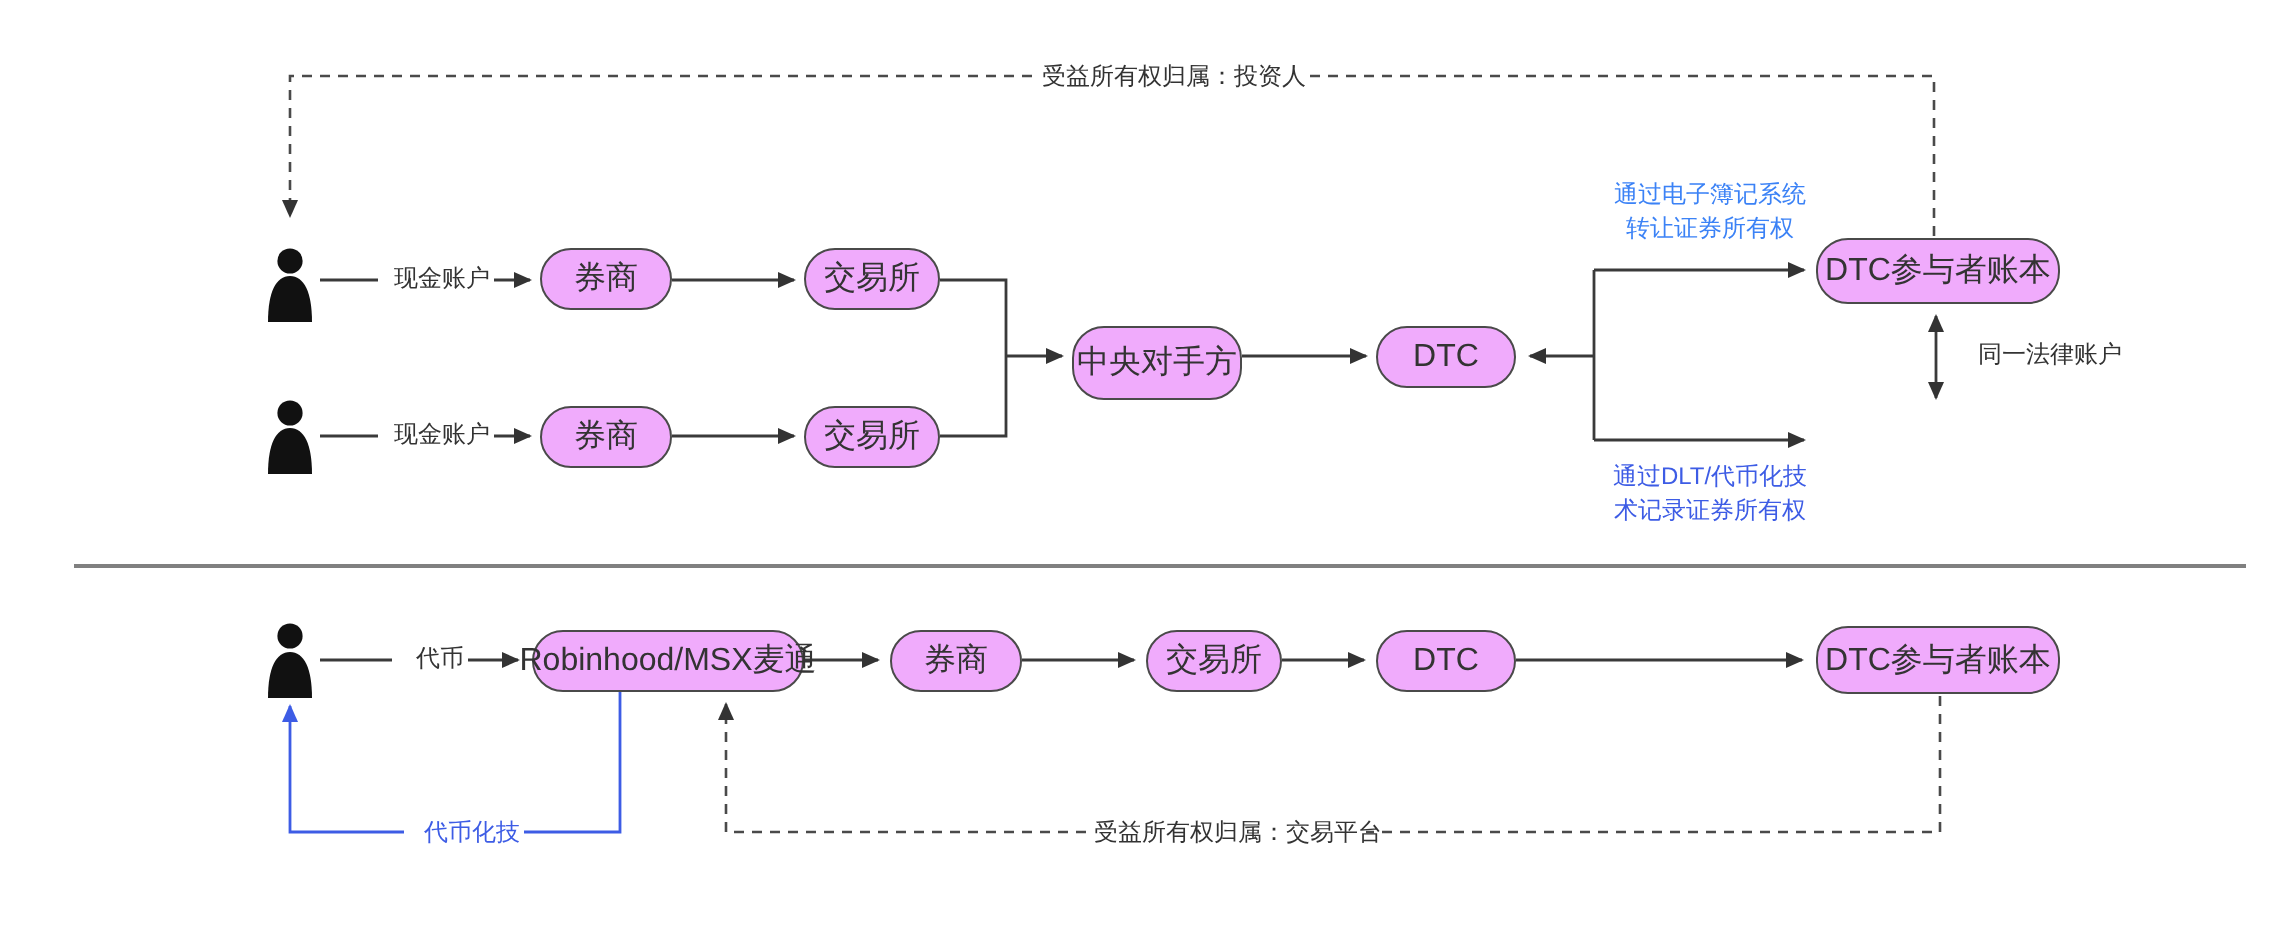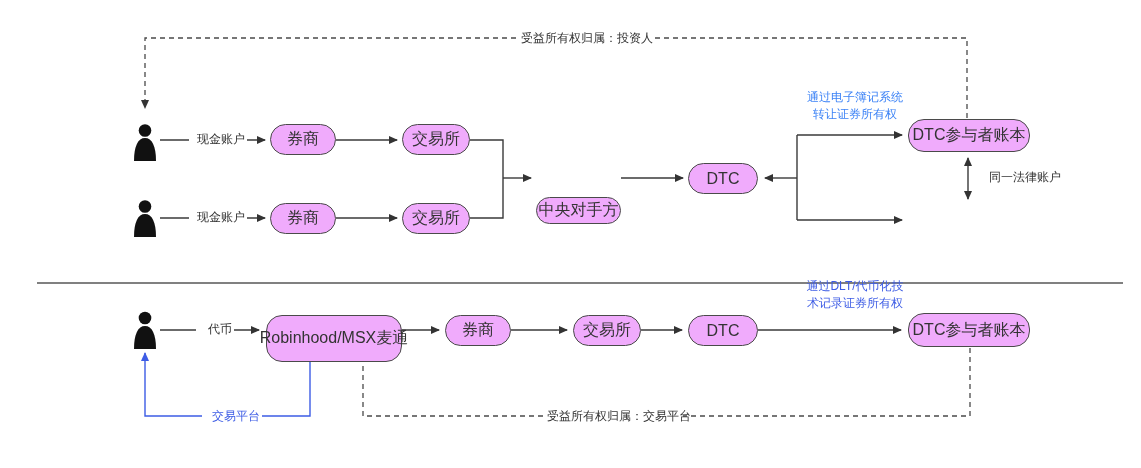--- a/index.html
+++ b/index.html
@@ -95,7 +95,7 @@
   <div class="box" style="left:402px;top:124px;width:68px;height:31px;">交易所</div>
   <div class="box" style="left:270px;top:203px;width:66px;height:31px;">券商</div>
   <div class="box" style="left:402px;top:203px;width:68px;height:31px;">交易所</div>
-  <div class="box" style="left:536px;top:163px;width:85px;height:27px;margin-top:34px;">中央对手方</div>
+  <div class="box" style="left:536px;top:163px;width:85px;height:37px;">中央对手方</div>
   <div class="box" style="left:688px;top:163px;width:70px;height:31px;">DTC</div>
   <div class="box" style="left:908px;top:119px;width:122px;height:33px;">DTC参与者账本</div>
 

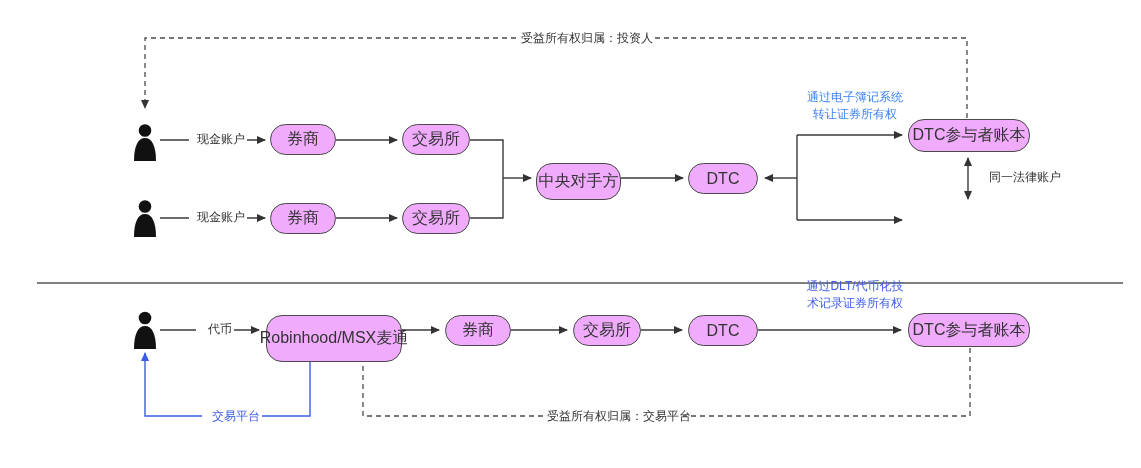--- a/index.html
+++ b/index.html
@@ -25,7 +25,7 @@
     position:absolute;font-size:12px;line-height:17px;text-align:center;
     color:#3b82f6;white-space:nowrap;
   }
-  .note.blue{color:#3D5CE5;margin-top:48px;}
+  .note.blue{color:#3D5CE5;}
   .note.left{text-align:left;}
 </style>
 </head>

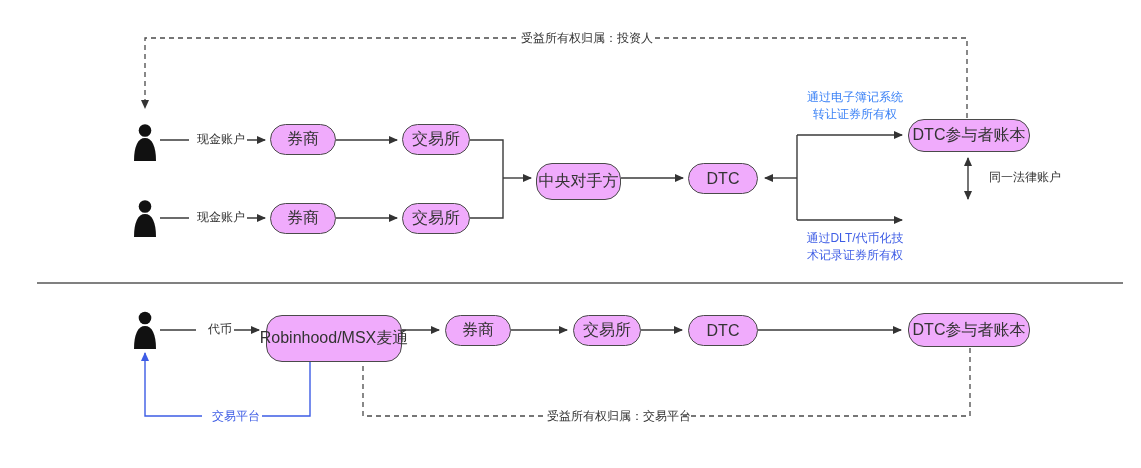--- a/index.html
+++ b/index.html
@@ -113,7 +113,7 @@
     <div>术记录证券所有权</div>
   </div>
 
-  <div class="box" style="left:266px;top:315px;width:136px;height:47px;">Robinhood/MSX麦通</div>
+  <div class="box" style="left:266px;top:315px;width:136px;height:31px;">Robinhood/MSX麦通</div>
   <div class="box" style="left:445px;top:315px;width:66px;height:31px;">券商</div>
   <div class="box" style="left:573px;top:315px;width:68px;height:31px;">交易所</div>
   <div class="box" style="left:688px;top:315px;width:70px;height:31px;">DTC</div>

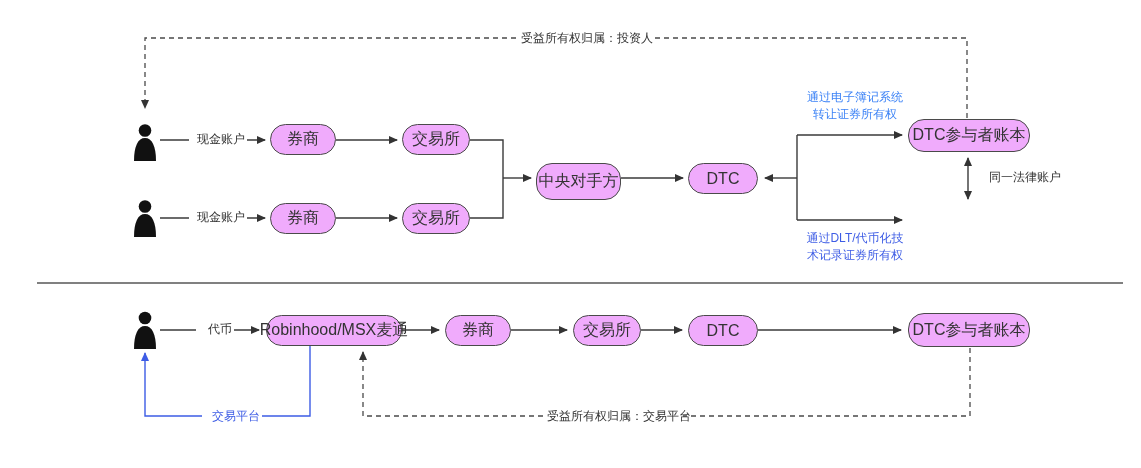--- a/index.html
+++ b/index.html
@@ -120,7 +120,7 @@
   <div class="box" style="left:908px;top:313px;width:122px;height:34px;">DTC参与者账本</div>
 
   <div class="lbl" style="left:196px;top:322px;width:34px;">代币</div>
-  <div class="lbl blue" style="left:202px;top:409px;width:56px;">交易平台</div>
+  <div class="lbl blue" style="left:202px;top:409px;width:56px;">代币化技</div>
   <div class="lbl" style="left:545px;top:409px;width:134px;">受益所有权归属：交易平台</div>
 
 </div>

